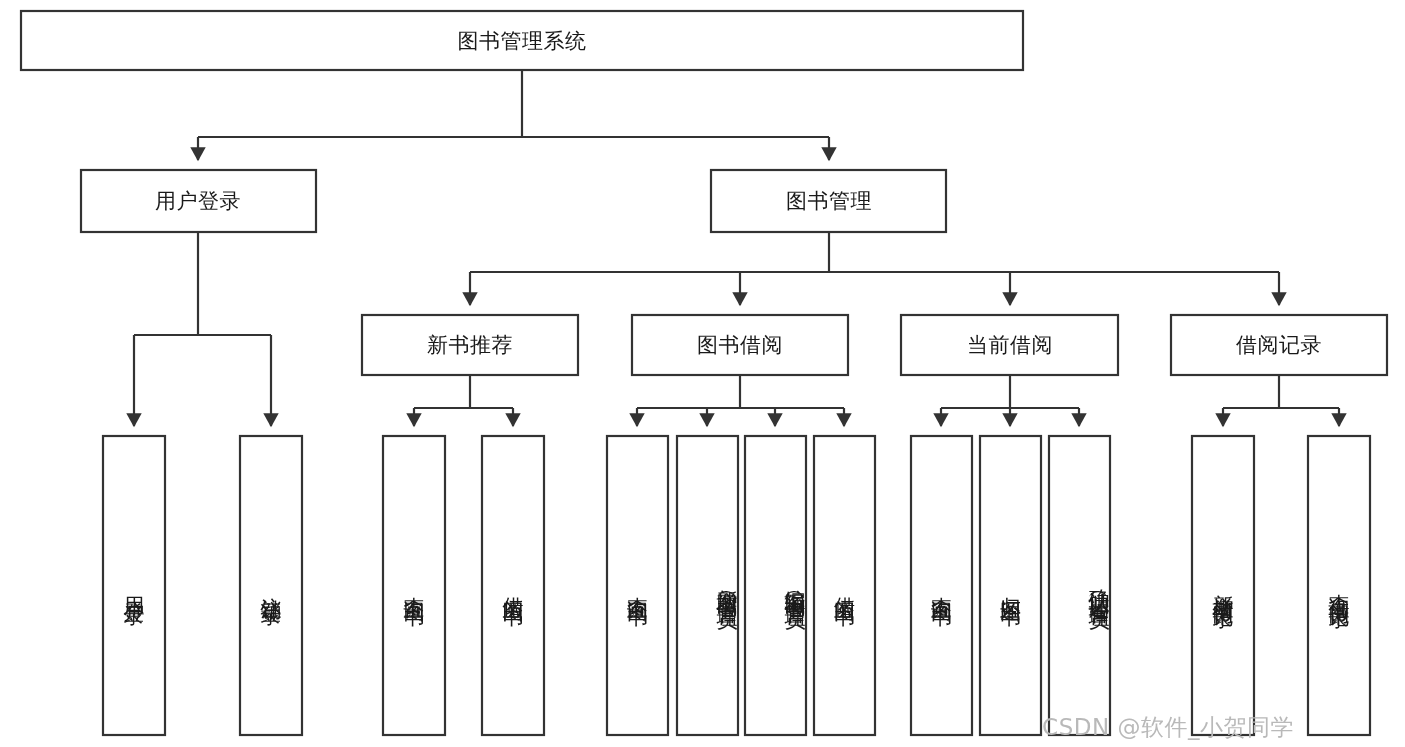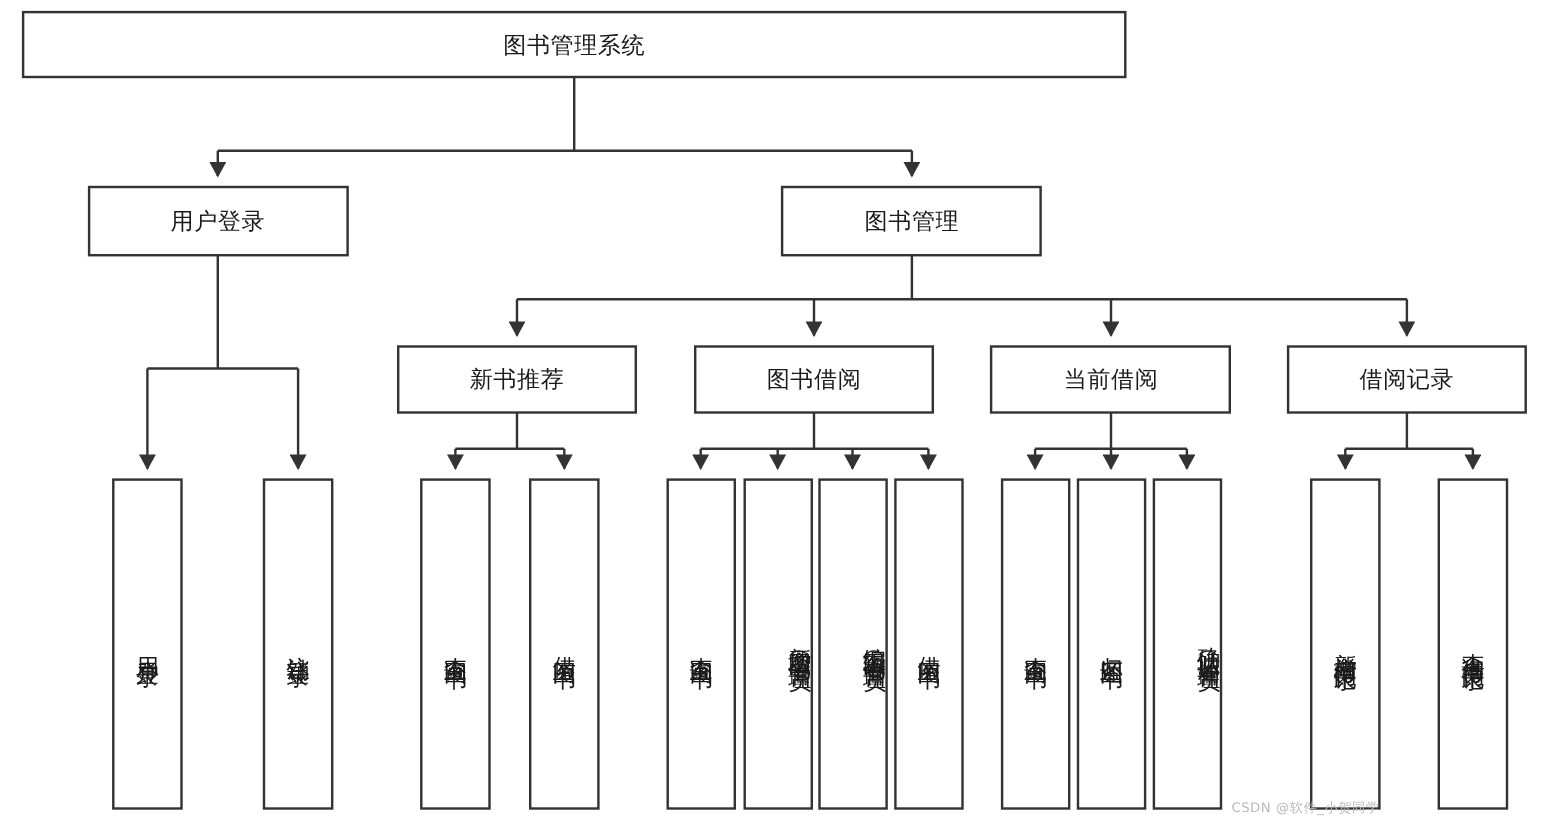--- a/index.html
+++ b/index.html
@@ -18,6 +18,7 @@
     width: 1260px;
     height: 747px;
     background: #ffffff;
+    padding-left: 40px;
   }
   svg.diagram {
     position: absolute;

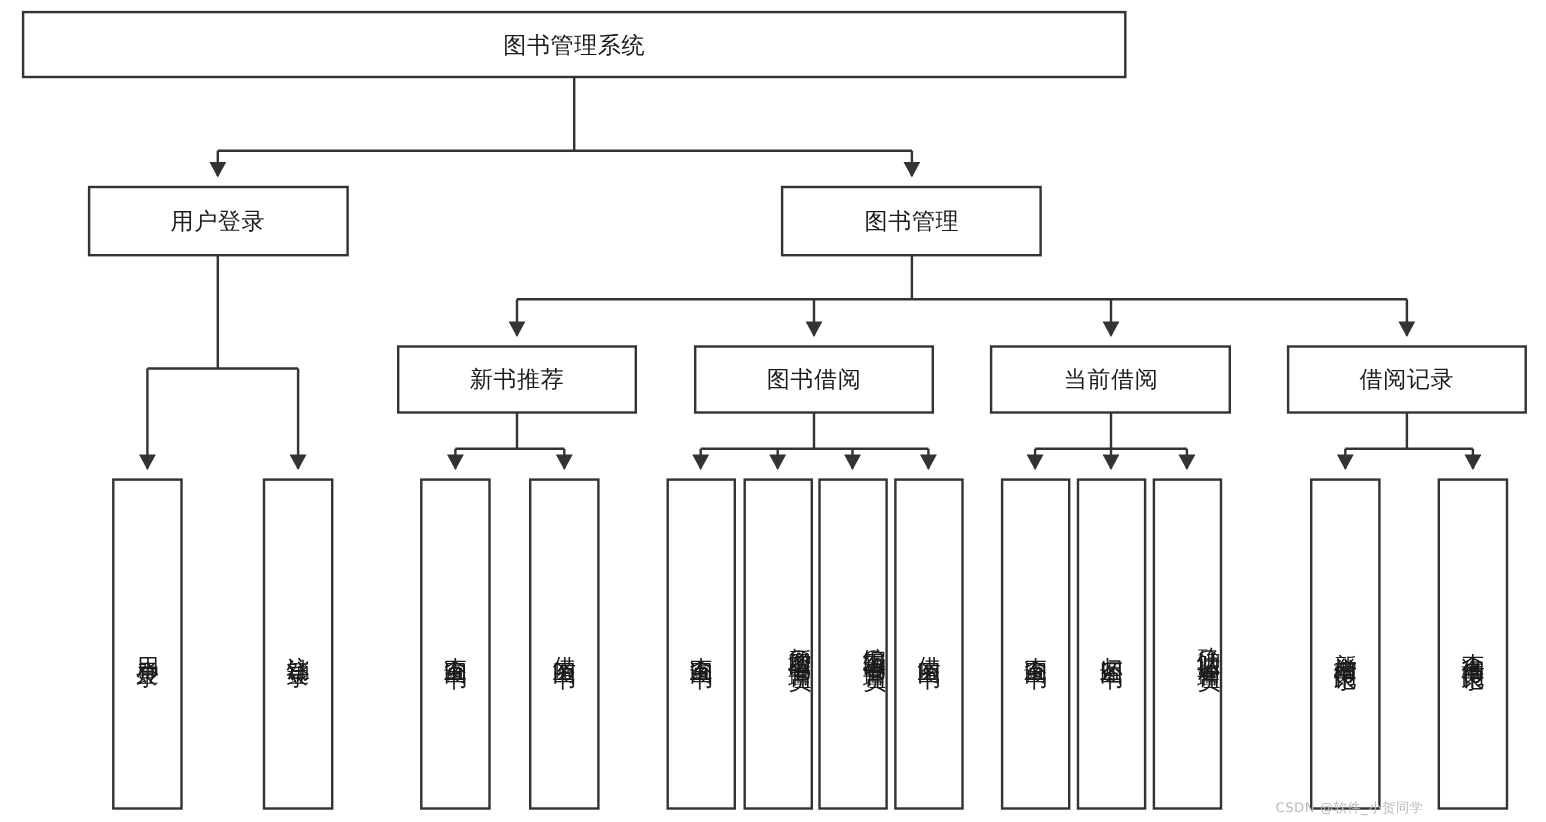--- a/index.html
+++ b/index.html
@@ -69,7 +69,7 @@
     right: 6px;
     bottom: 4px;
     font-family: "DejaVu Sans", "Liberation Sans", sans-serif;
-    font-size: 12px;
+    font-size: 23px;
     color: #b9b9b9;
     letter-spacing: 0.5px;
     white-space: nowrap;

